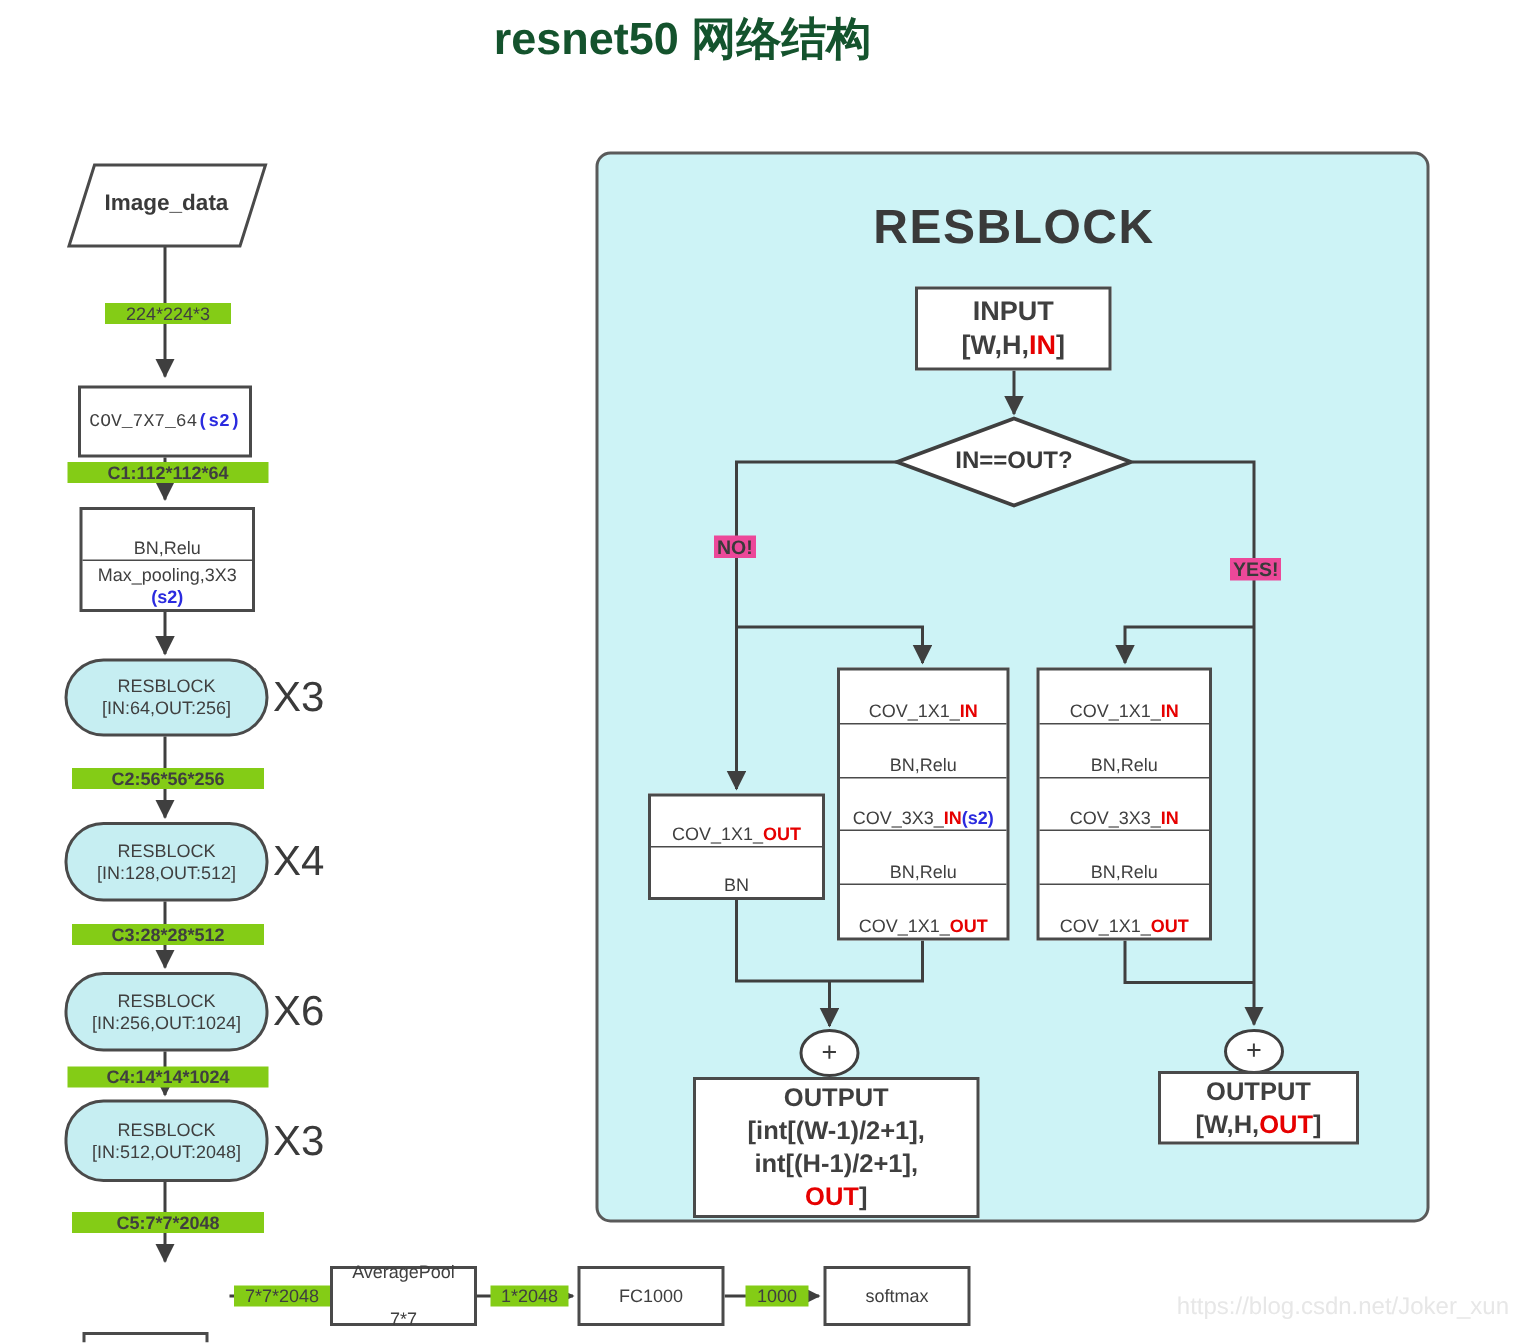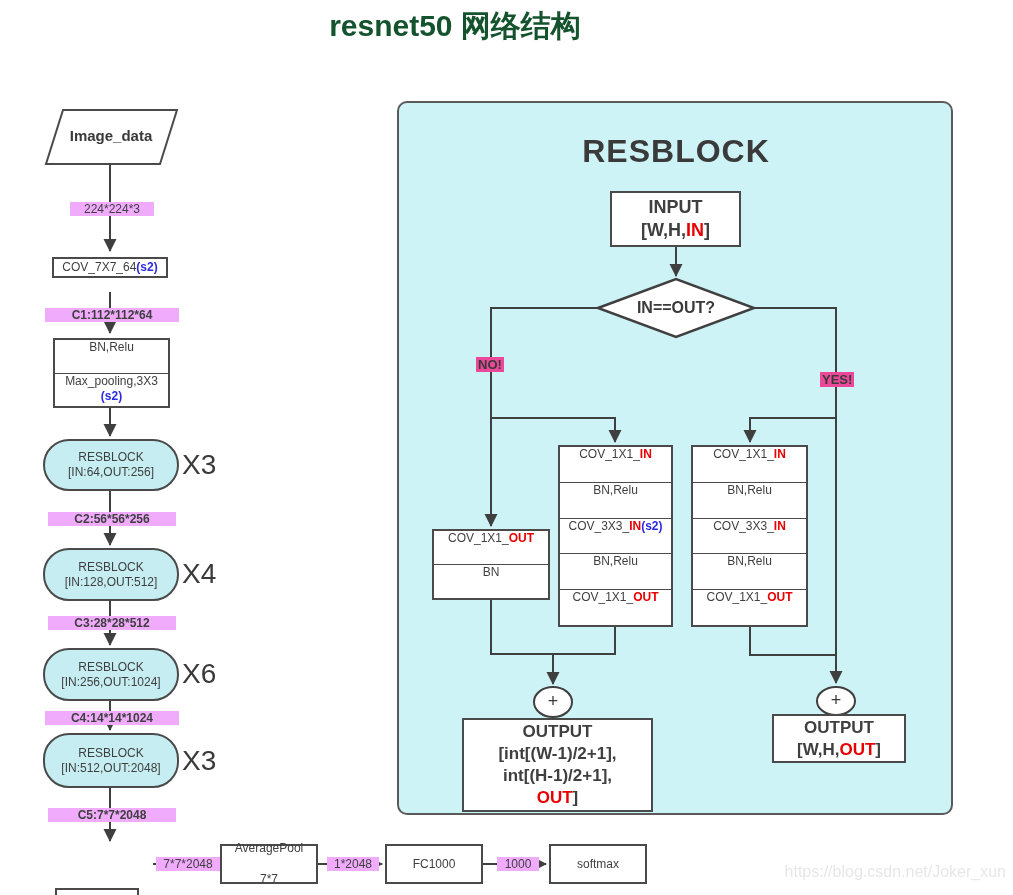--- a/index.html
+++ b/index.html
@@ -18,7 +18,7 @@
        border-top:1.5px solid #4a4a4a;box-sizing:border-box;}
   .stack .cell:first-child{border-top:none;}
   .node{background:#c6eef2;border-radius:26px;}
-  .lbl{position:absolute;z-index:3;background:#f0abfc;font-size:12px;color:#3f3f3f;
+  .lbl{position:absolute;z-index:3;background:#84cc16;font-size:12px;color:#3f3f3f;
        text-align:center;line-height:14px;padding:0 2px;}
   .bold{font-weight:bold;}
   .red{color:#e60000;font-weight:bold;}

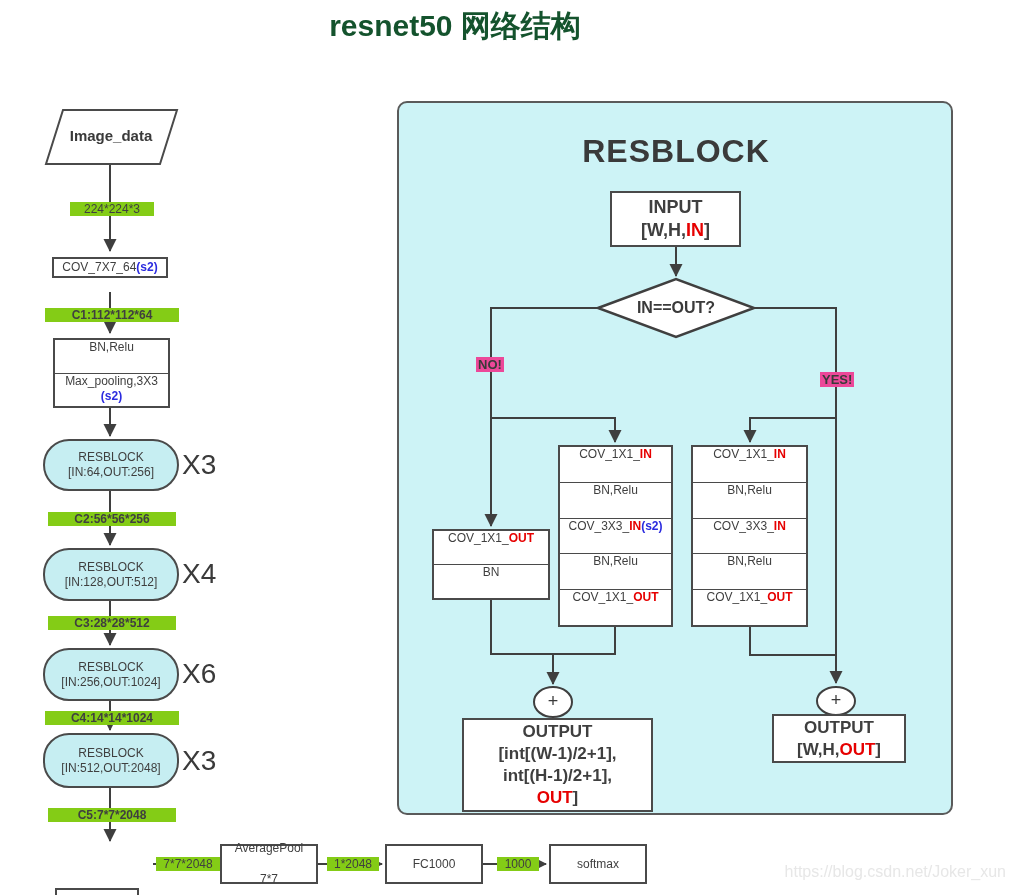--- a/index.html
+++ b/index.html
@@ -87,7 +87,7 @@
 
   <div class="lbl" style="left:70px;top:202px;width:80px;">224*224*3</div>
 
-  <div class="box" style="left:52px;top:257px;width:116px;height:21px;">
+  <div class="box" style="left:52px;top:257px;width:116px;height:48px;font-family:Liberation Mono, monospace;">
     <div><span>COV_7X7_64</span><span class="blue">(s2)</span></div>
   </div>
 

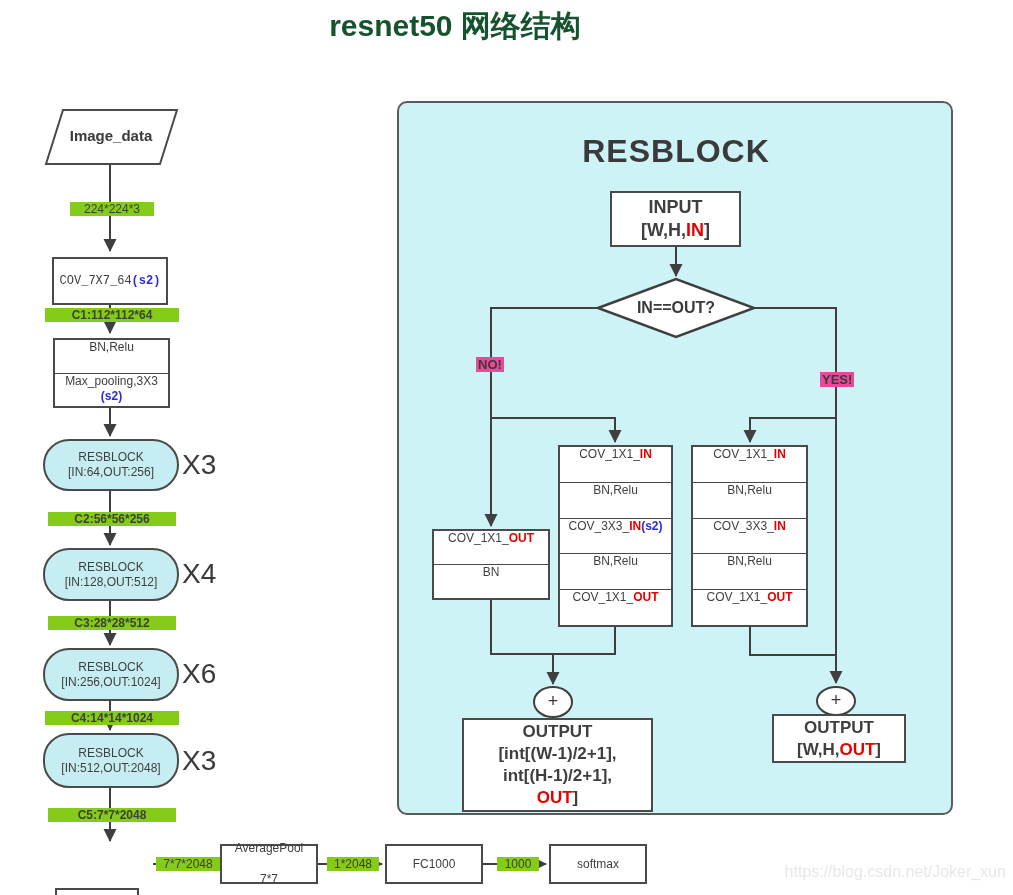--- a/index.html
+++ b/index.html
@@ -14,7 +14,7 @@
        display:flex;flex-direction:column;align-items:center;justify-content:center;
        text-align:center;font-size:12px;color:#3f3f3f;line-height:15px;}
   .stack{justify-content:stretch;padding:0;}
-  .stack .cell{flex:1;width:100%;display:flex;flex-direction:column;align-items:center;justify-content:flex-start;
+  .stack .cell{flex:1;width:100%;display:flex;flex-direction:column;align-items:center;justify-content:flex-end;
        border-top:1.5px solid #4a4a4a;box-sizing:border-box;}
   .stack .cell:first-child{border-top:none;}
   .node{background:#c6eef2;border-radius:26px;}

